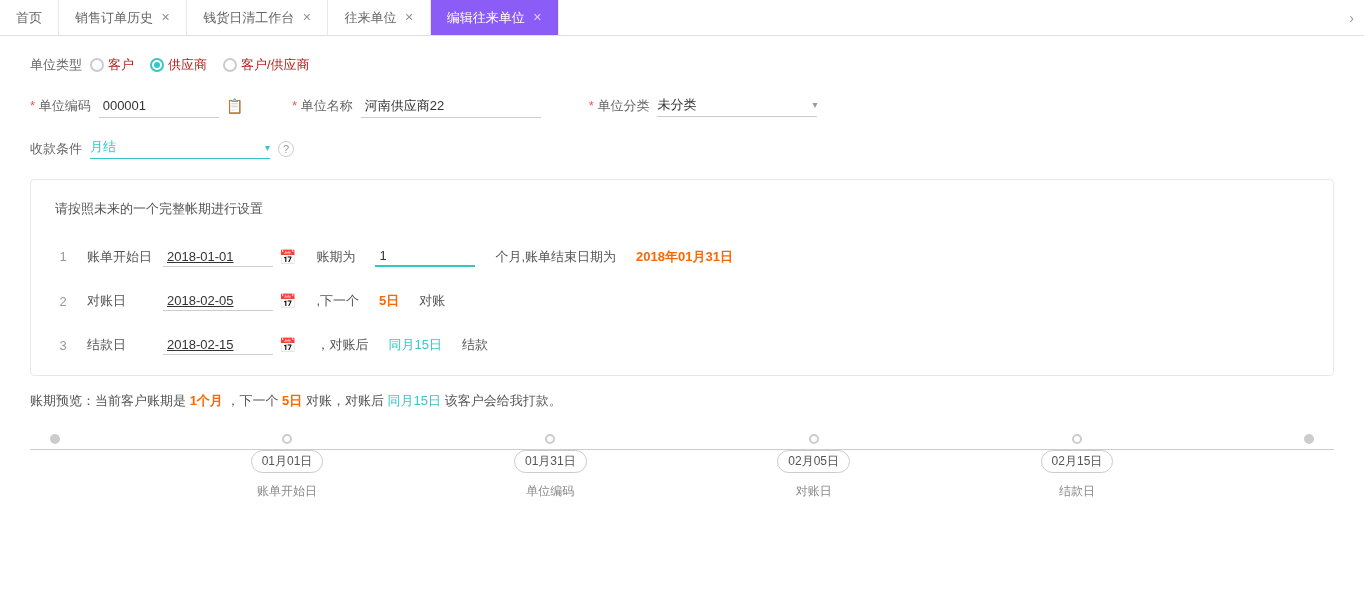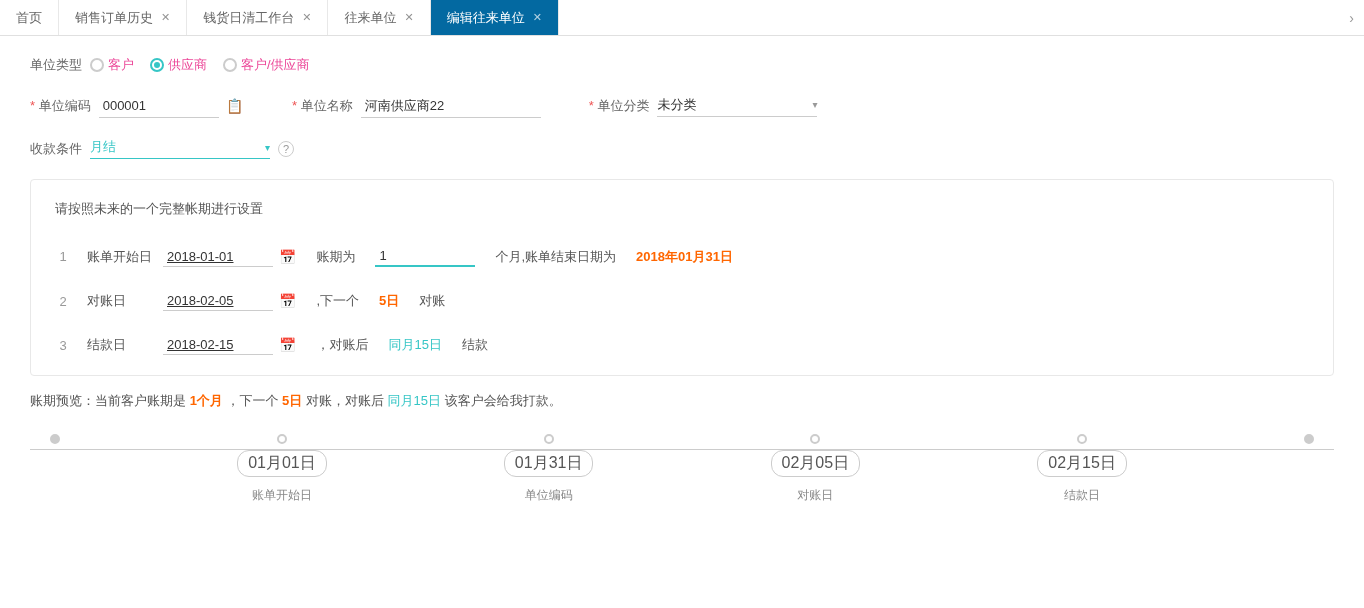--- a/index.html
+++ b/index.html
@@ -26,7 +26,7 @@
       gap: 6px;
     }
     .tab-item.active {
-      background: #0369a1;
+      background: #8b5cf6;
       color: #fff;
     }
     .tab-close {

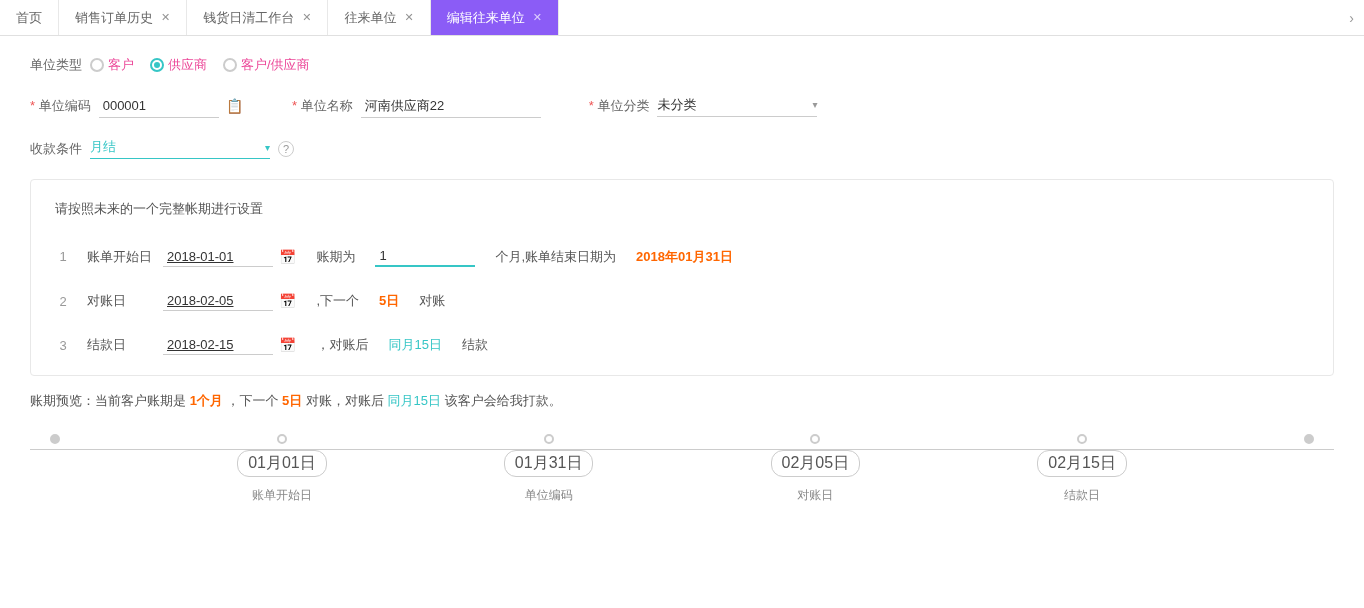--- a/index.html
+++ b/index.html
@@ -78,7 +78,7 @@
       align-items: center;
       gap: 4px;
       cursor: pointer;
-      color: #ec4899;
+      color: #b91c1c;
     }
     .radio-circle {
       width: 14px;

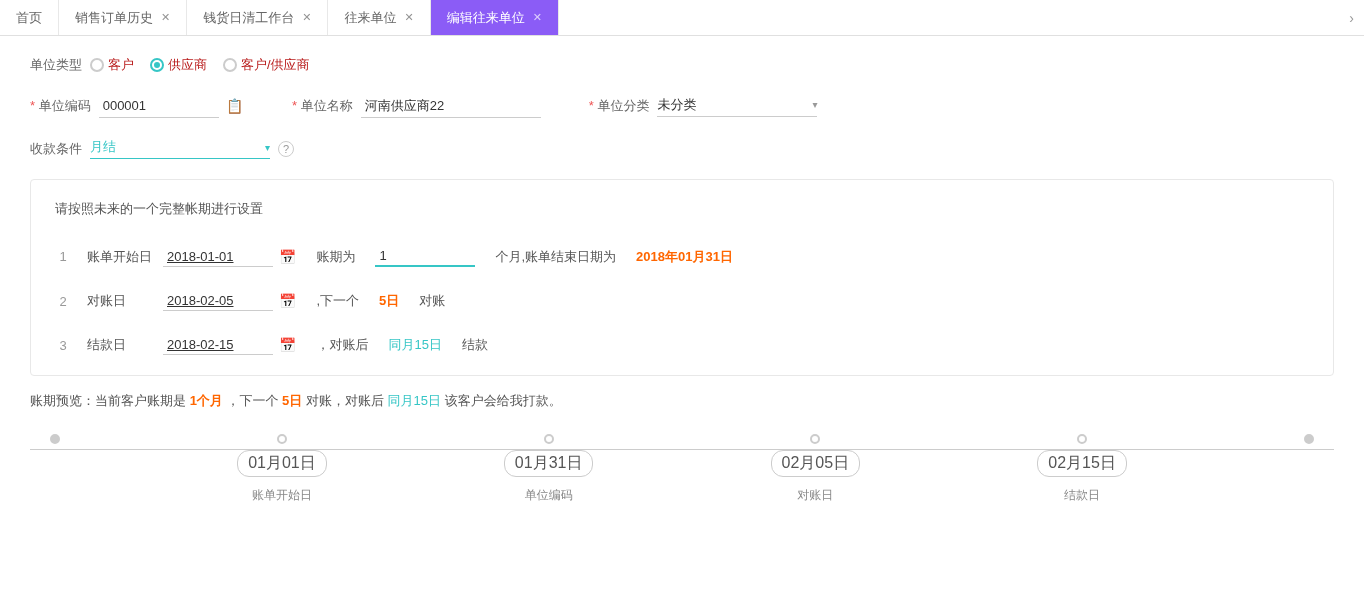--- a/index.html
+++ b/index.html
@@ -238,7 +238,7 @@
       border: 1px solid #ccc;
       border-radius: 12px;
       padding: 2px 10px;
-      font-size: 16px;
+      font-size: 12px;
       color: #555;
       background: #fff;
       white-space: nowrap;

